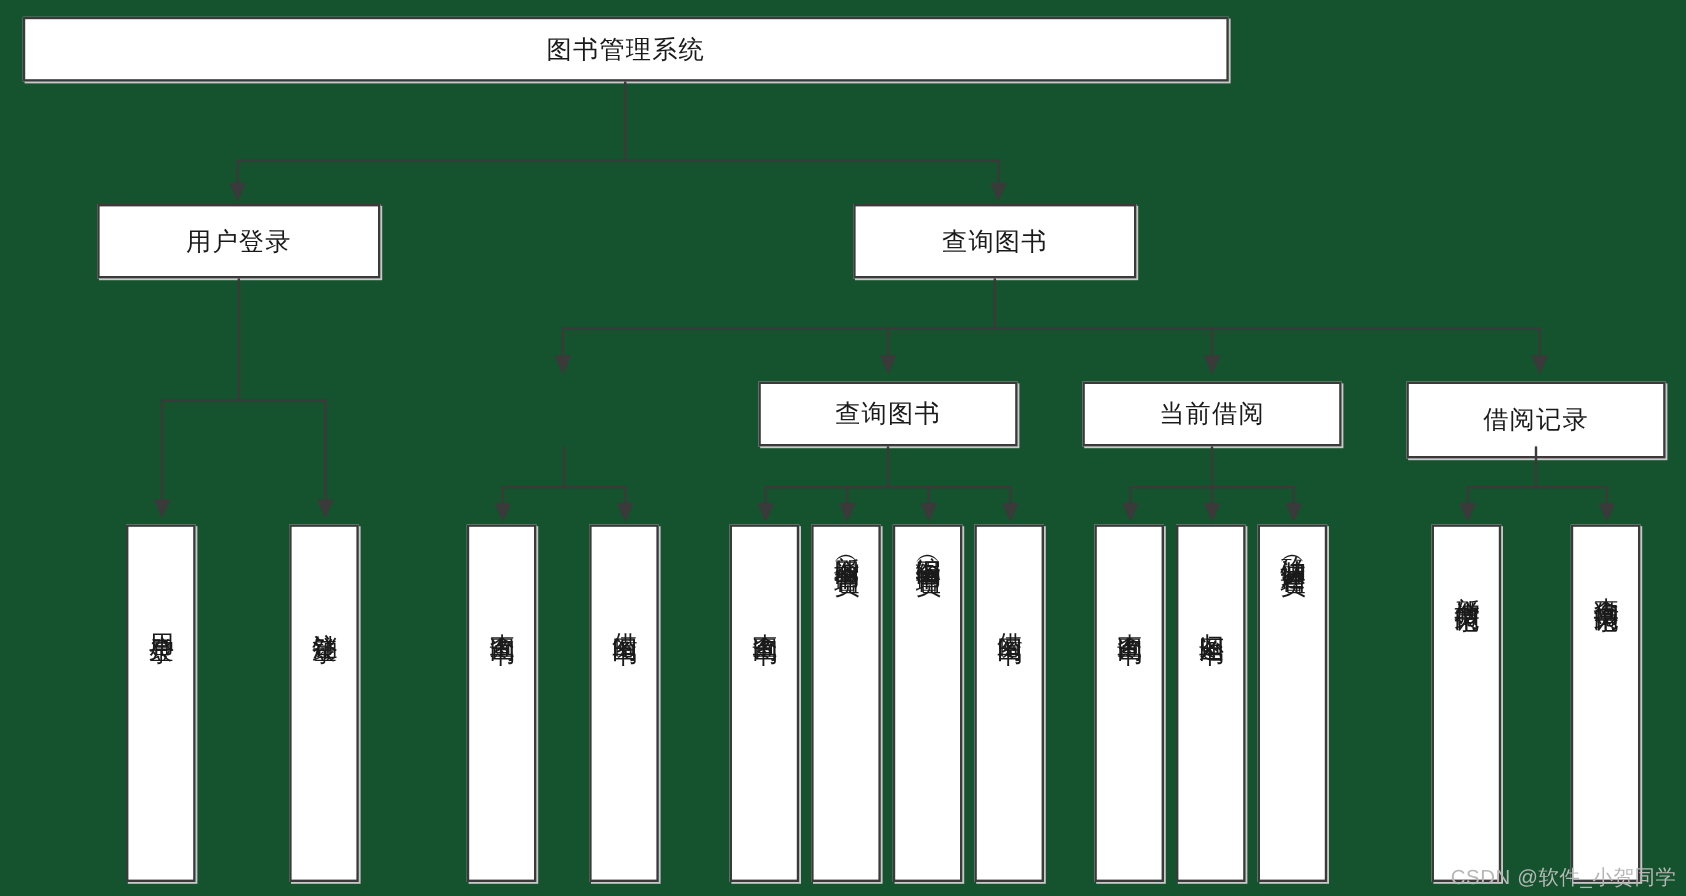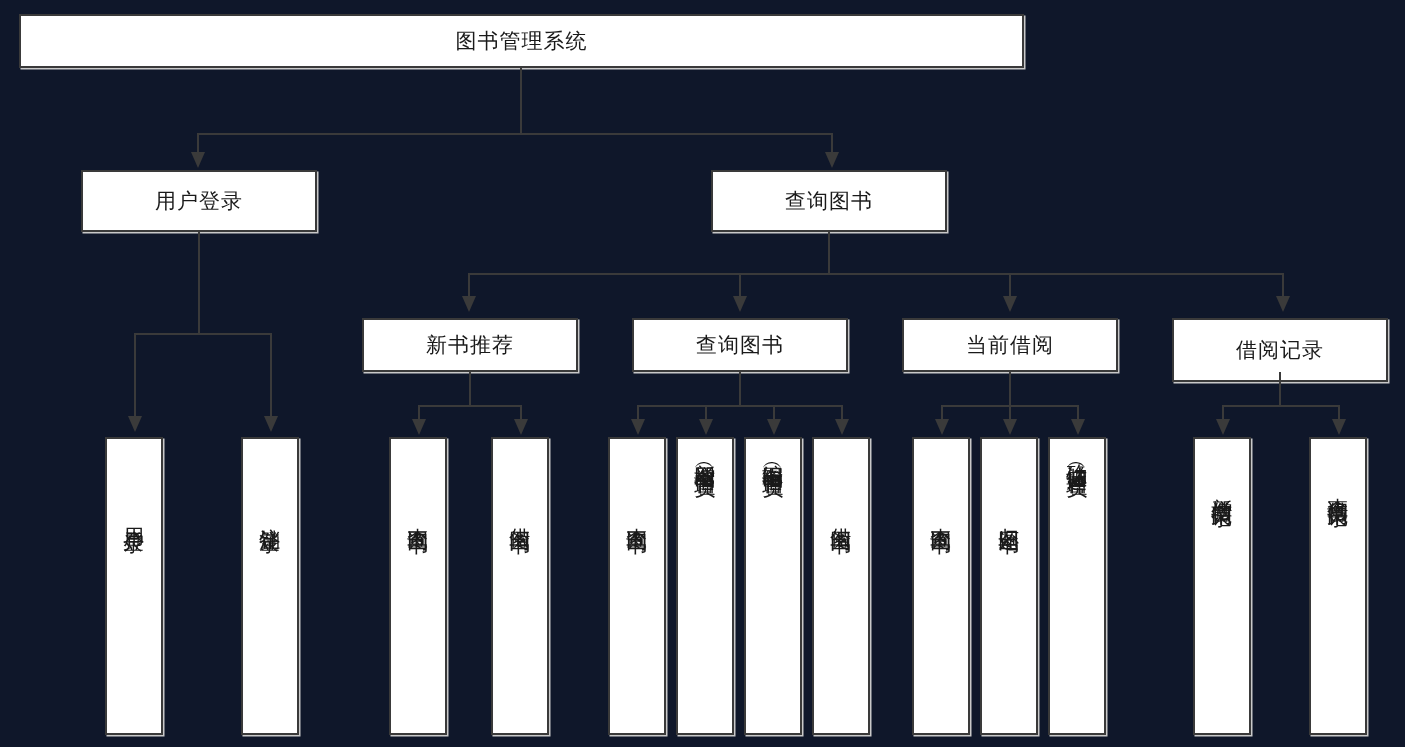--- a/index.html
+++ b/index.html
@@ -11,7 +11,7 @@
     position:relative;
     width:1405px;
     height:747px;
-    background:#0f172a;
+    background:#14532d;
     overflow:hidden;
   }
 

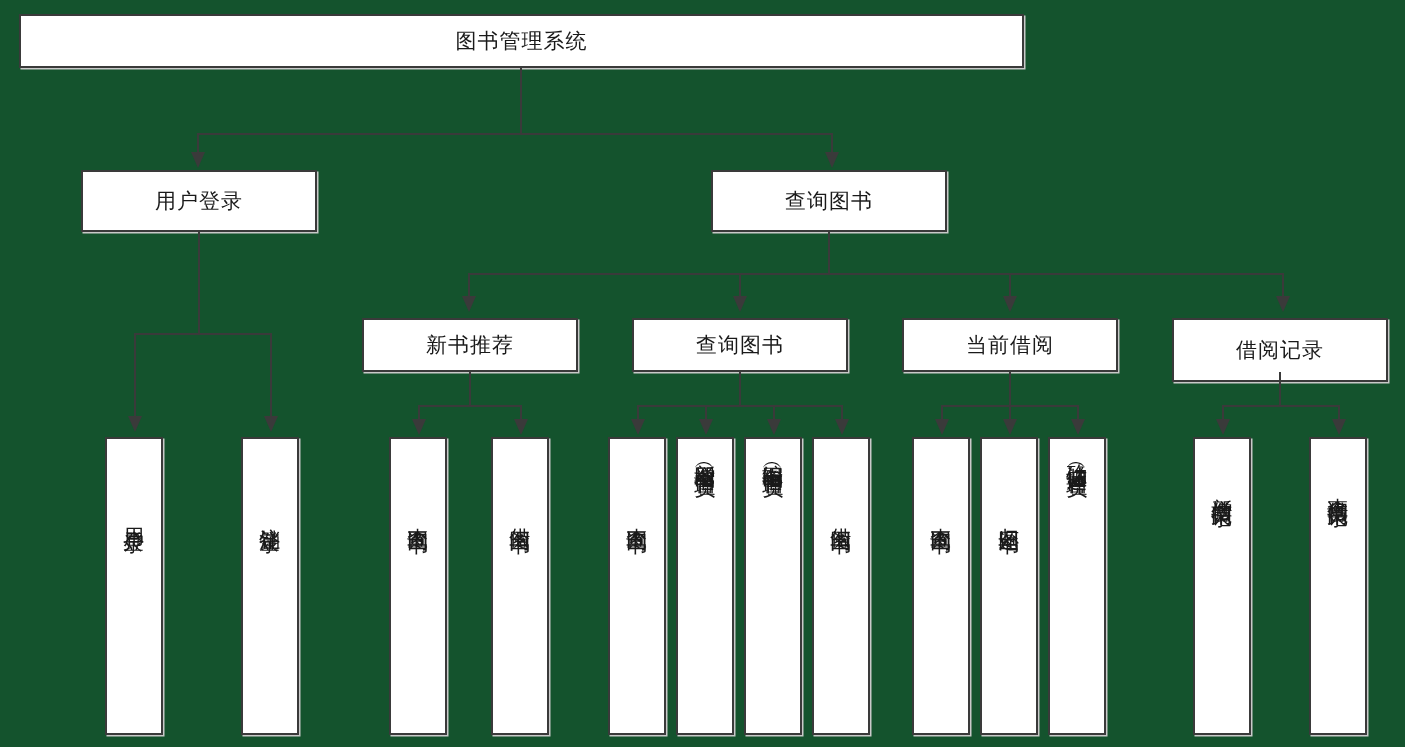--- a/index.html
+++ b/index.html
@@ -119,9 +119,6 @@
   <div class="ln v" style="left:1282px;top:273px;height:26px;"></div>
   <div class="arrow" style="left:1276px;top:296px;"></div>
 
-  <div class="node horiz" style="left:362px;top:318px;width:216px;height:54px;">
-    <span>新书推荐</span>
-  </div>
   <div class="node horiz" style="left:632px;top:318px;width:216px;height:54px;">
     <span>查询图书</span>
   </div>

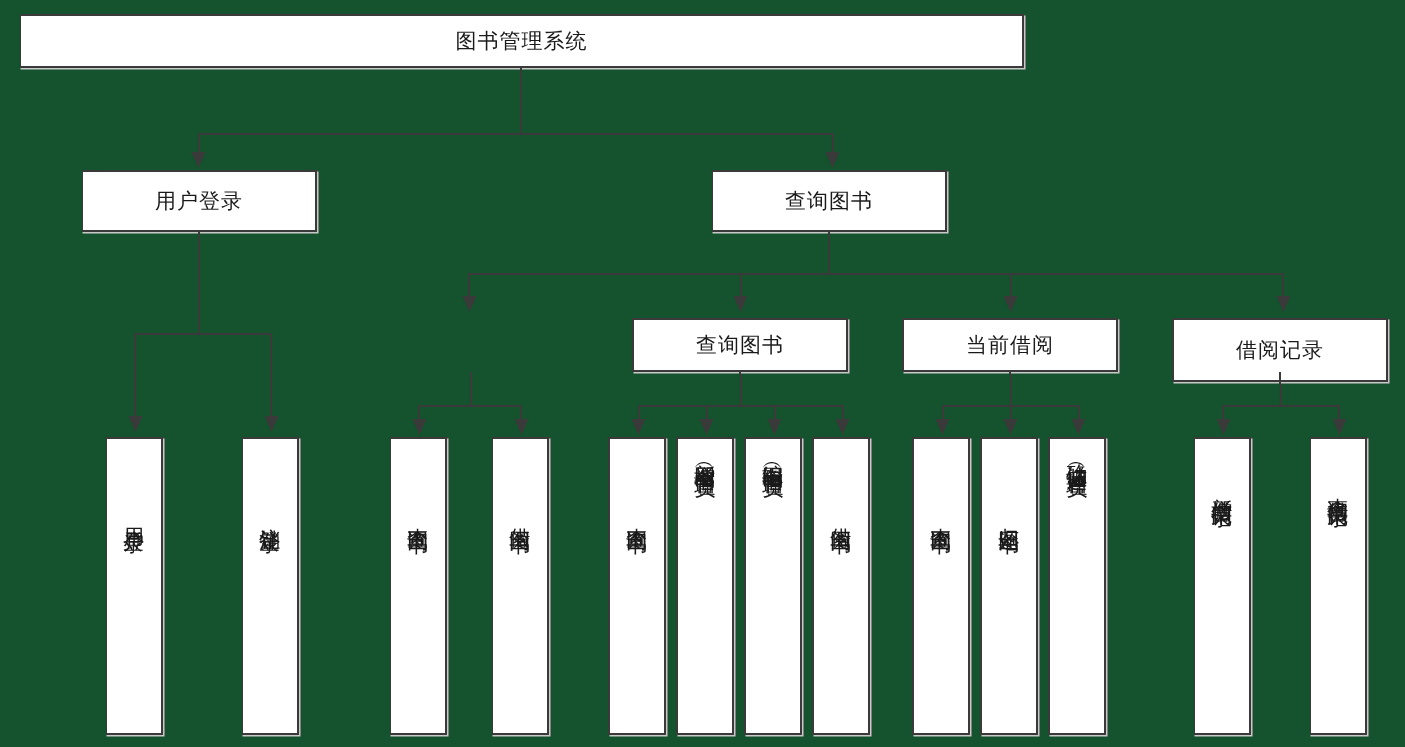--- a/index.html
+++ b/index.html
@@ -207,6 +207,7 @@
     <span class="vlabel">查询借阅记录</span>
   </div>
 
+  <div id="watermark">CSDN @软件_小贺同学</div>
 
 </div>
 

